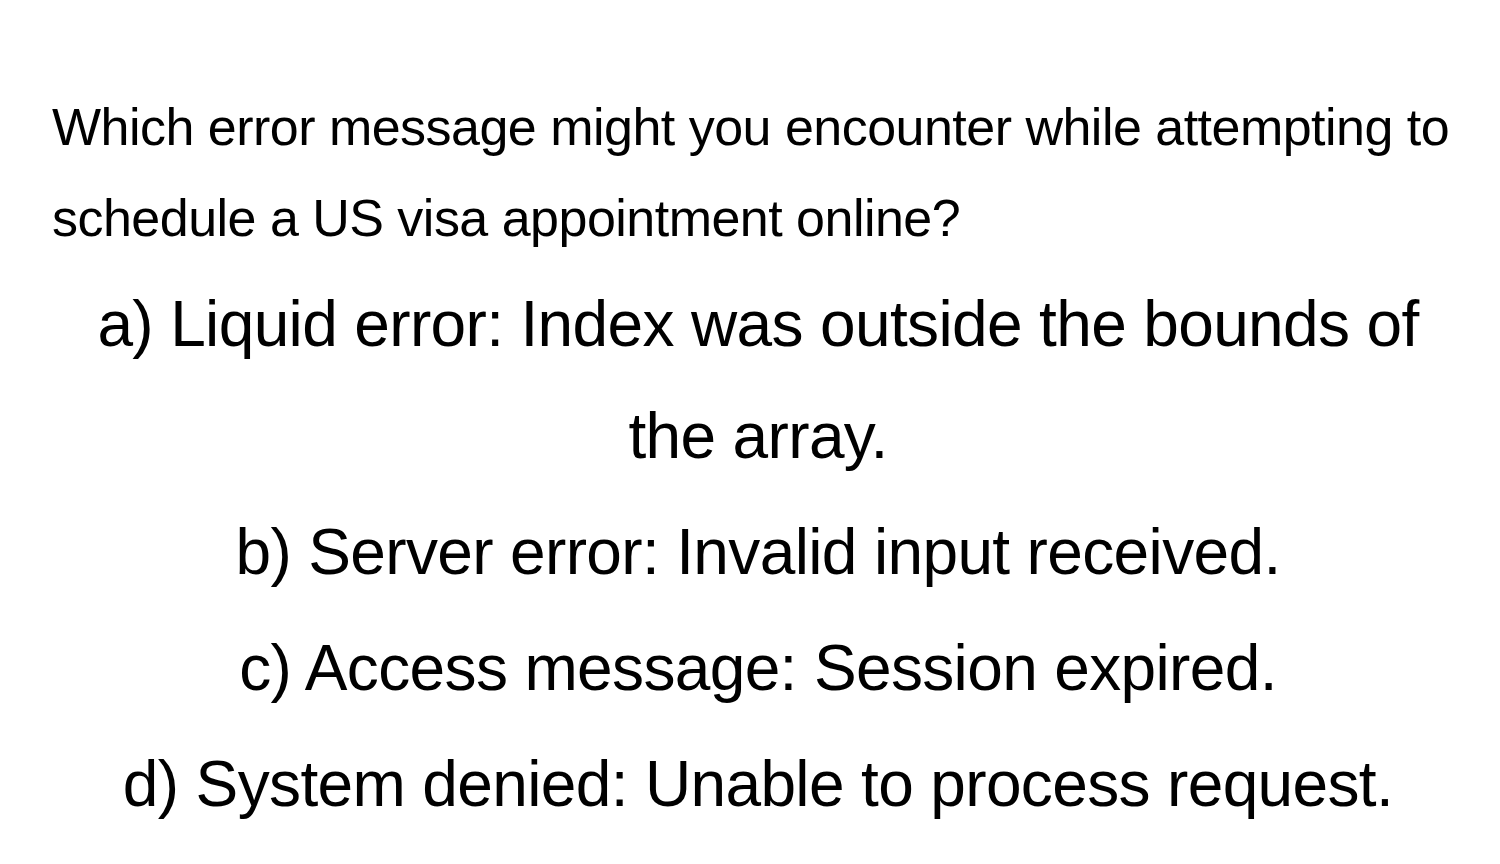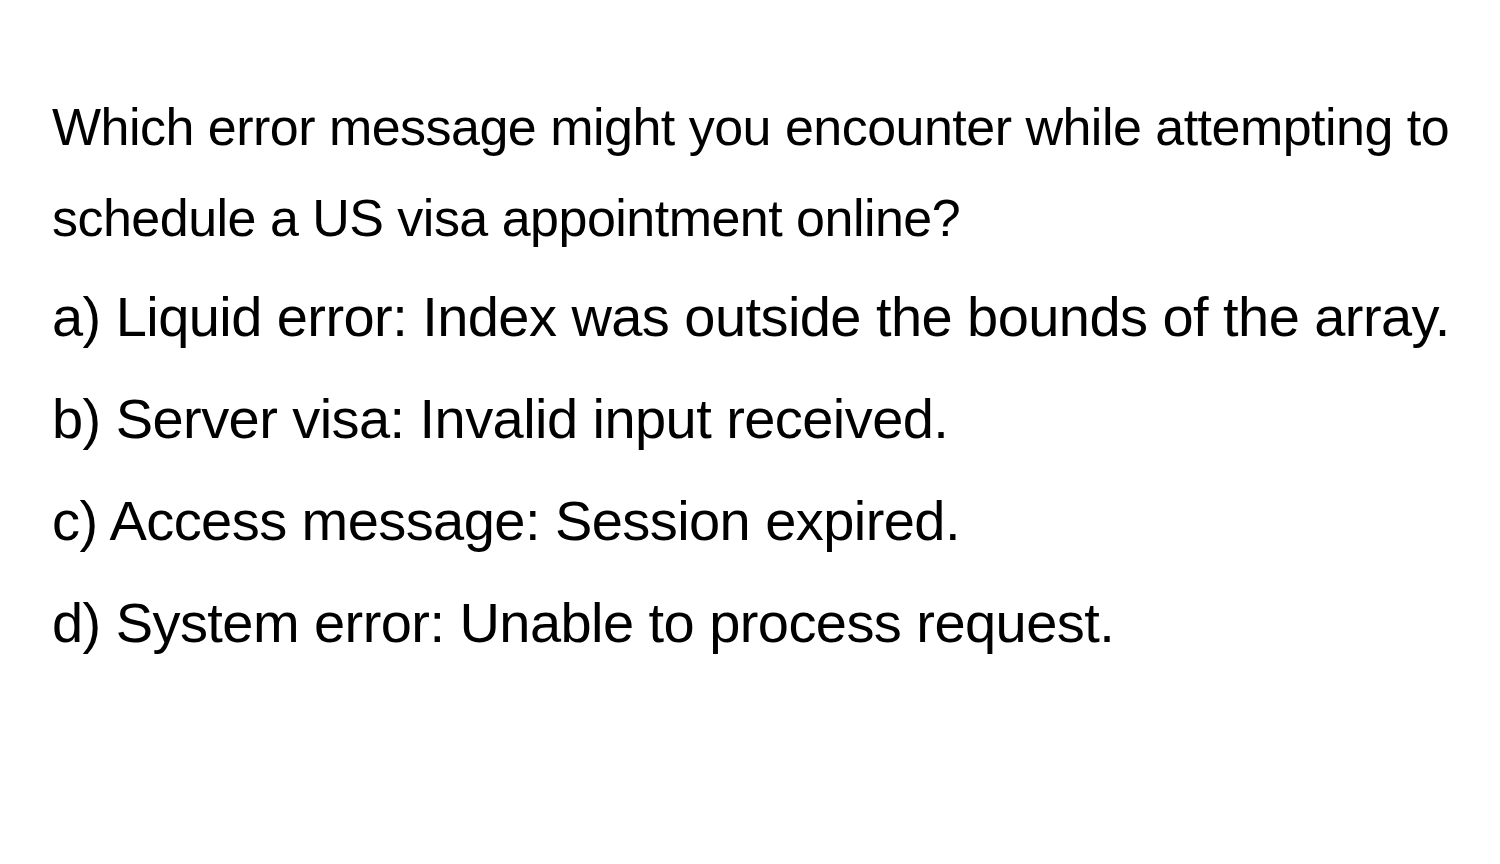--- a/index.html
+++ b/index.html
@@ -23,10 +23,11 @@
       margin-bottom: 0;
     }
     .option {
-      font-size: 56px;
+      font-size: 64px;
       line-height: 1.75;
       font-weight: 400;
       letter-spacing: -0.01em;
+      text-align: center;
     }
   </style>
 </head>

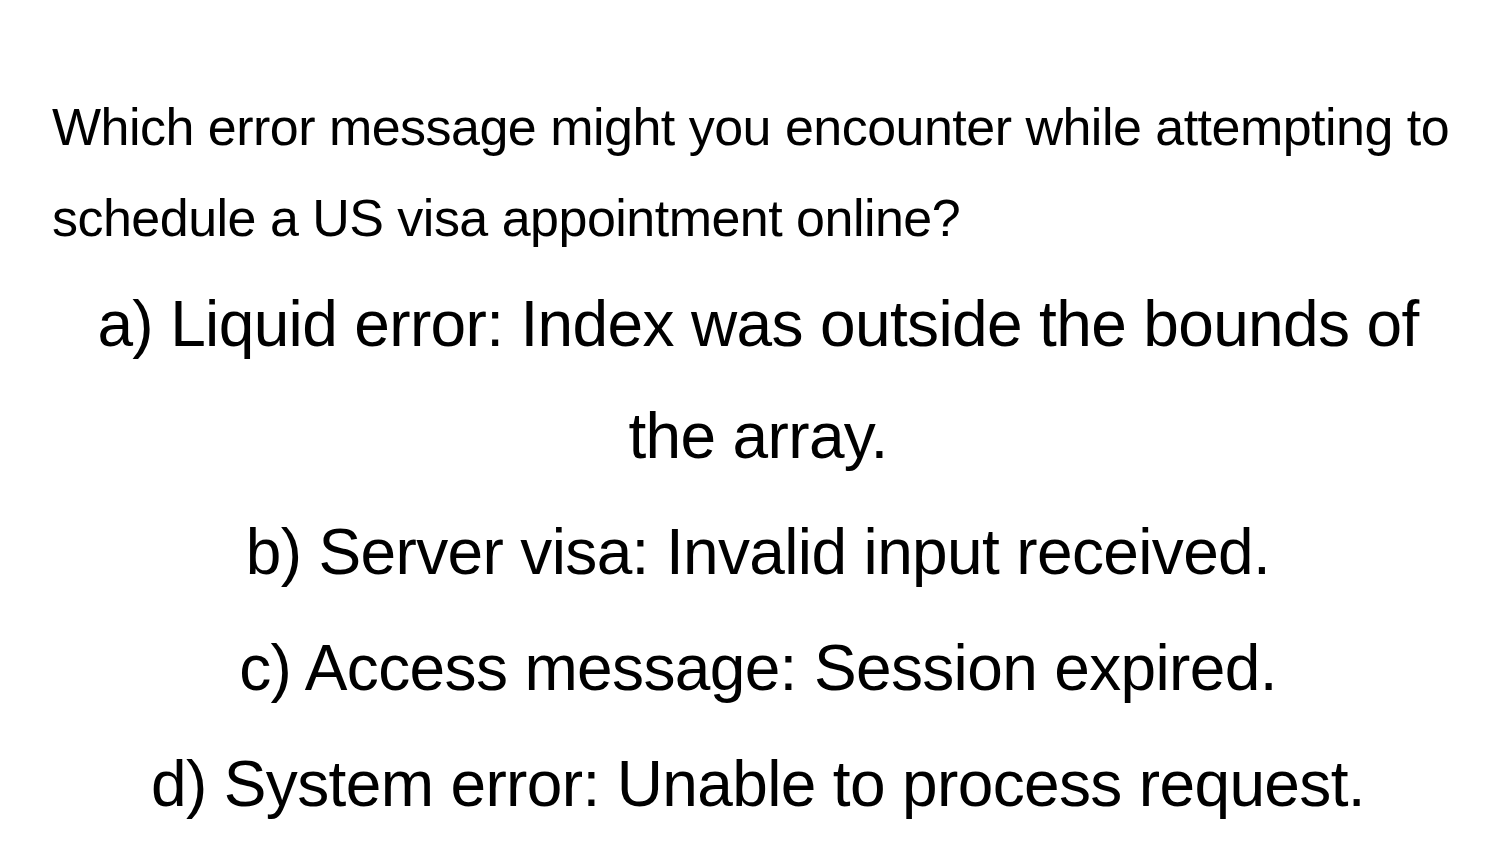--- a/index.html
+++ b/index.html
@@ -35,7 +35,7 @@
 
 <div class="question">Which error message might you encounter while attempting to schedule a US visa appointment online?</div>
 <div class="option">a) Liquid error: Index was outside the bounds of the array.</div>
-<div class="option">b) Server visa: Invalid input received.</div>
+<div class="option">b) Server error: Invalid input received.</div>
 <div class="option">c) Access message: Session expired.</div>
 <div class="option">d) System error: Unable to process request.</div>
 

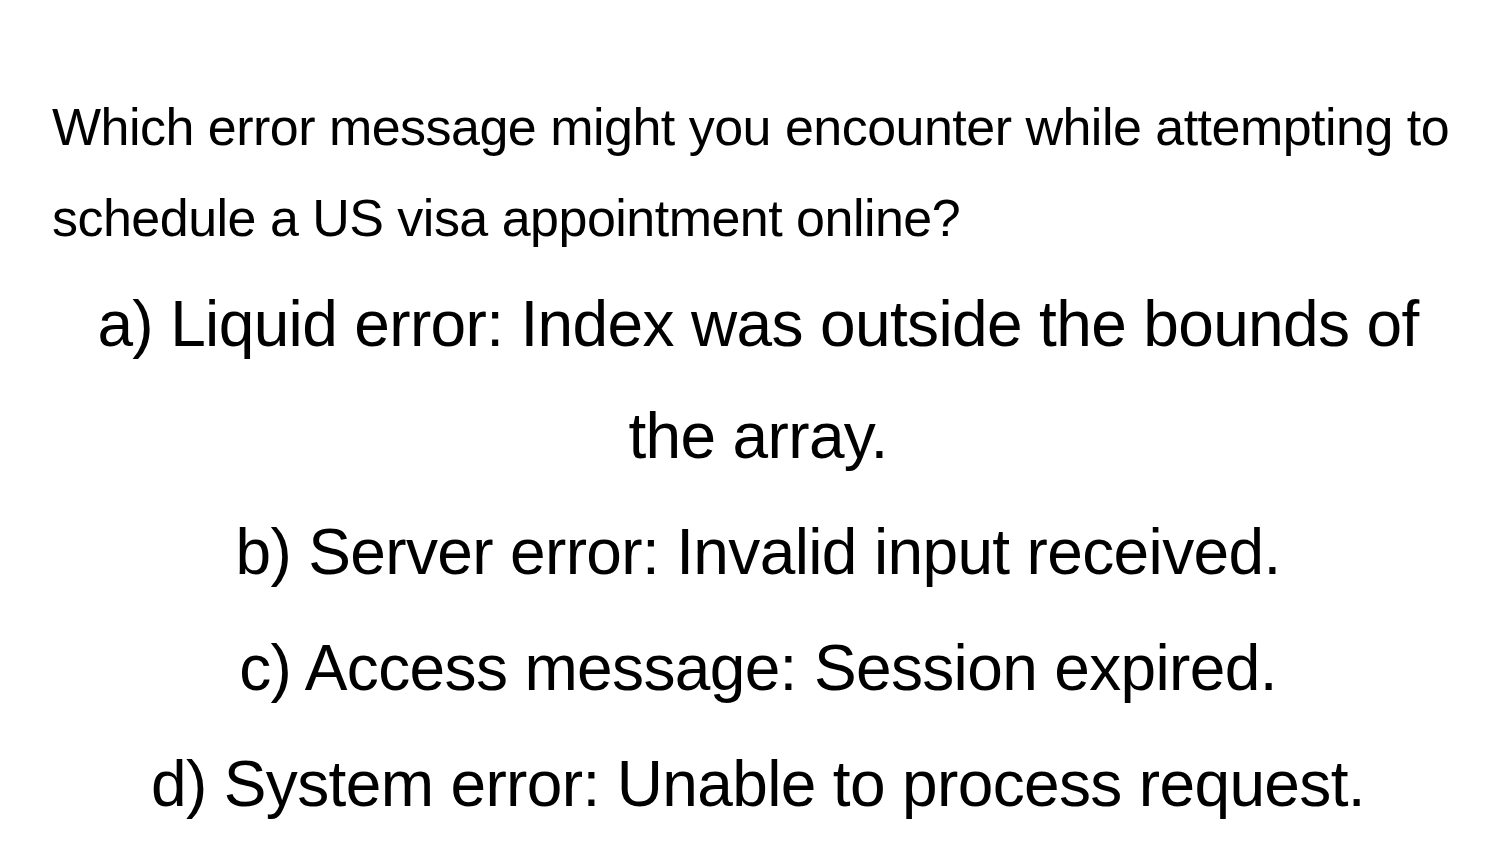--- a/index.html
+++ b/index.html
@@ -37,6 +37,6 @@
 <div class="option">a) Liquid error: Index was outside the bounds of the array.</div>
 <div class="option">b) Server error: Invalid input received.</div>
 <div class="option">c) Access message: Session expired.</div>
-<div class="option">d) System error: Unable to process request.</div>
+<div class="option">d) System denied: Unable to process request.</div>
 
 </body></html>

